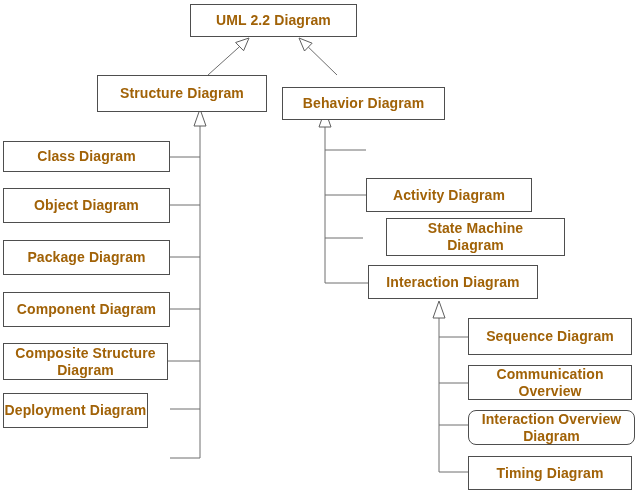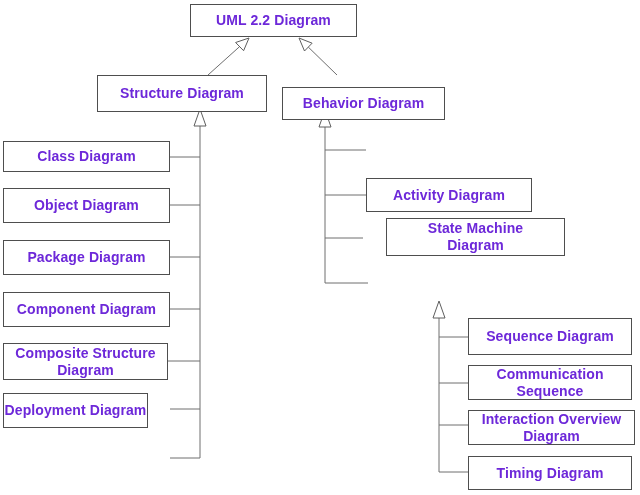--- a/index.html
+++ b/index.html
@@ -33,7 +33,7 @@
   .node .label{
     font-size:14px;
     font-weight:700;
-    color:#6d28d9;
+    color:#a16207;
     line-height:17px;
     white-space:pre-line;
     letter-spacing:0.1px;

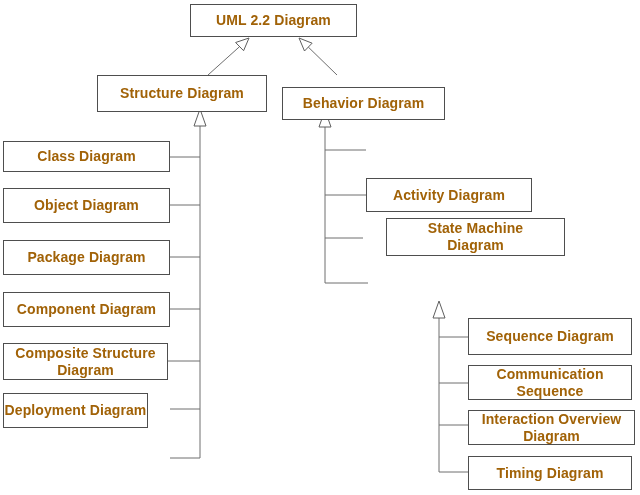--- a/index.html
+++ b/index.html
@@ -119,6 +119,9 @@
     <span class="label">State Machine
 Diagram</span>
   </div>
+  <div class="node" style="left:368px;top:265px;width:170px;height:34px;">
+    <span class="label">Interaction Diagram</span>
+  </div>
 
   <div class="node" style="left:468px;top:318px;width:164px;height:37px;">
     <span class="label">Sequence Diagram</span>

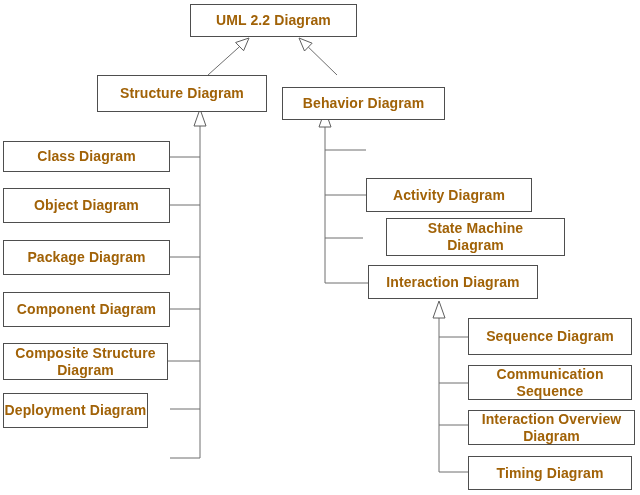--- a/index.html
+++ b/index.html
@@ -128,7 +128,7 @@
   </div>
   <div class="node" style="left:468px;top:365px;width:164px;height:35px;">
     <span class="label">Communication
-Sequence</span>
+Overview</span>
   </div>
   <div class="node" style="left:468px;top:410px;width:167px;height:35px;">
     <span class="label">Interaction Overview

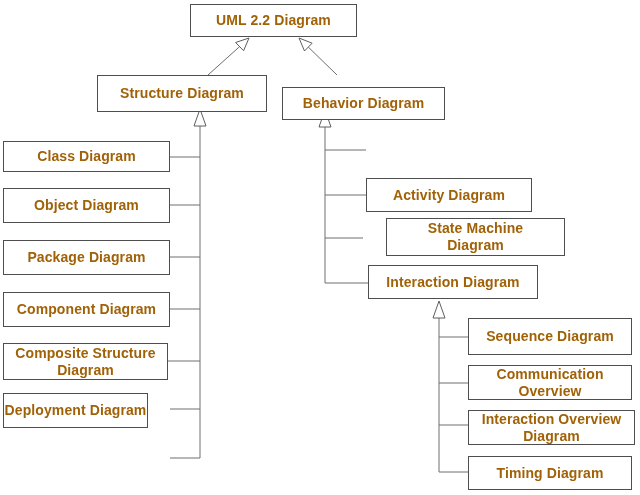--- a/index.html
+++ b/index.html
@@ -130,7 +130,7 @@
     <span class="label">Communication
 Overview</span>
   </div>
-  <div class="node" style="left:468px;top:410px;width:167px;height:35px;">
+  <div class="node" style="left:468px;top:410px;width:167px;height:35px;border-radius:8px;">
     <span class="label">Interaction Overview
 Diagram</span>
   </div>

